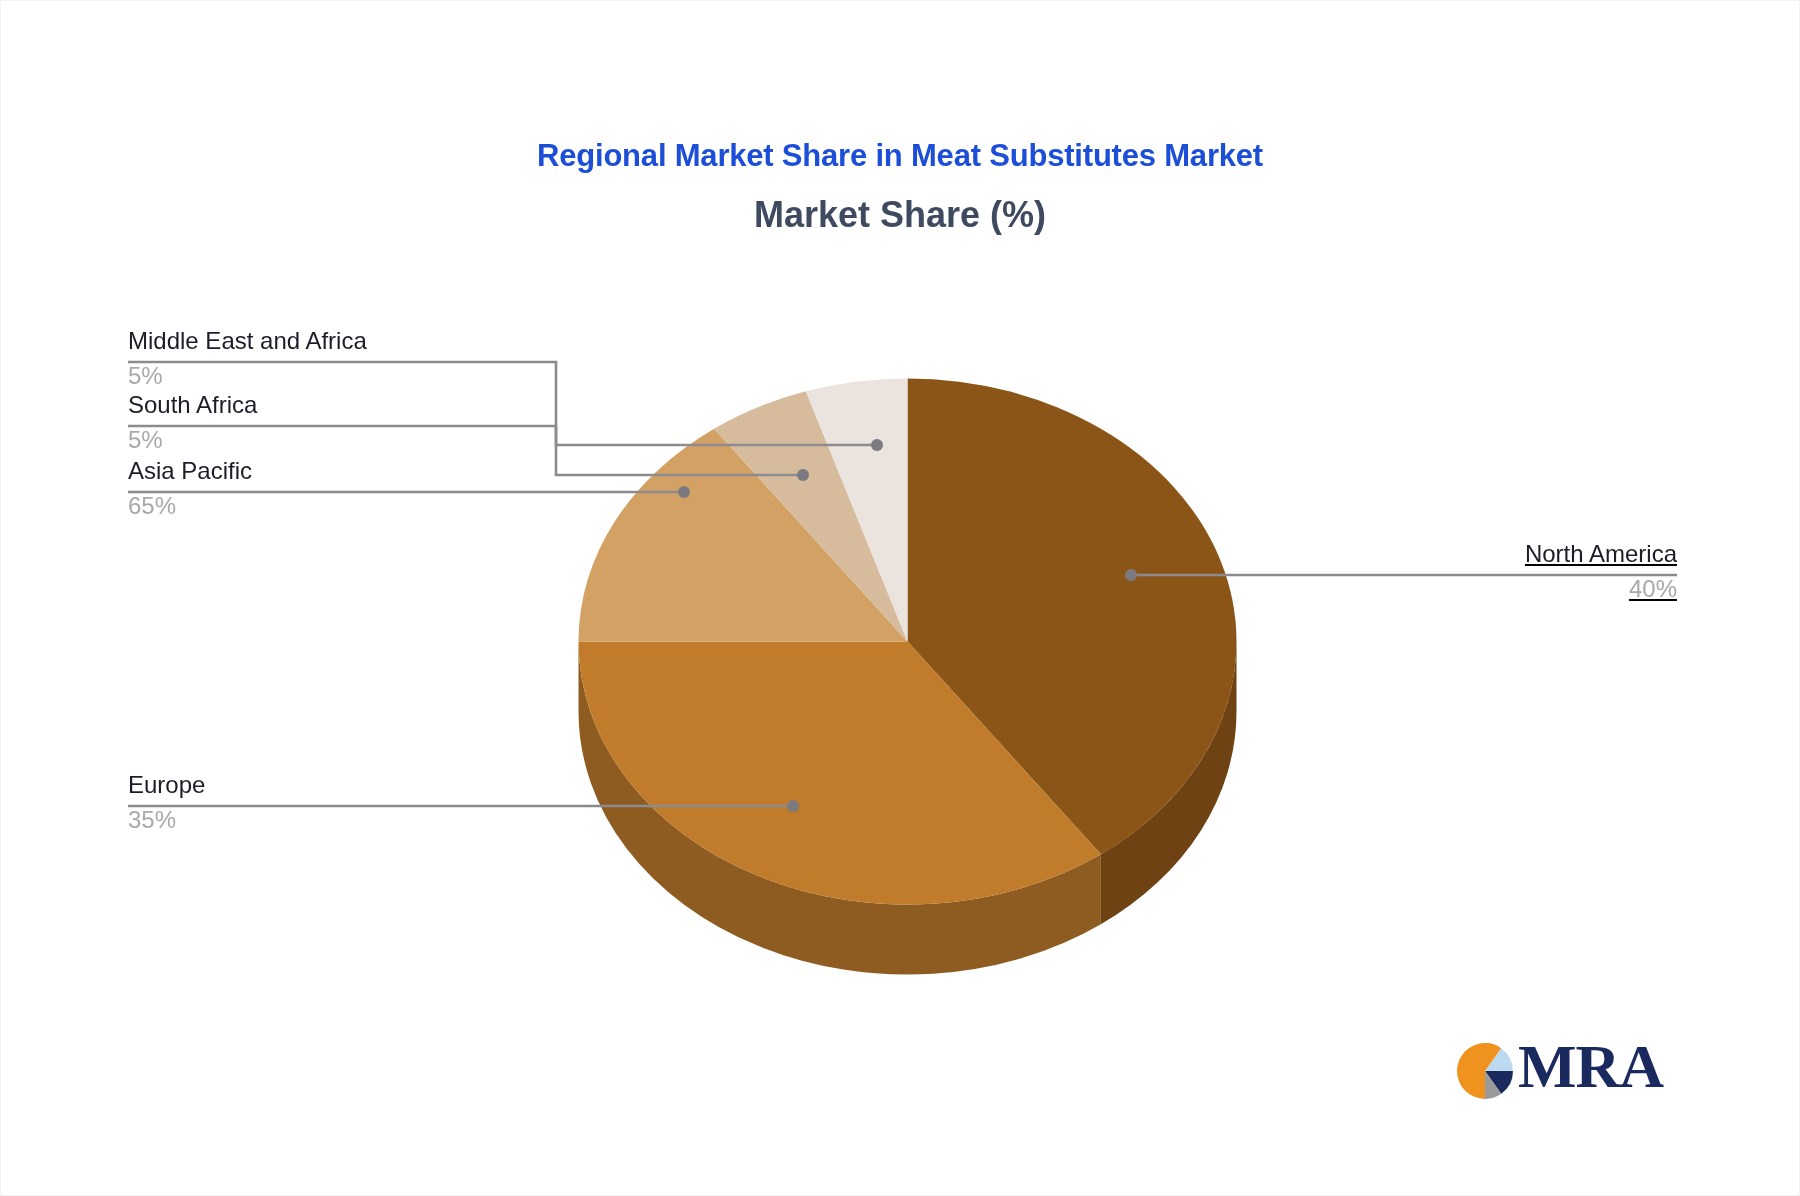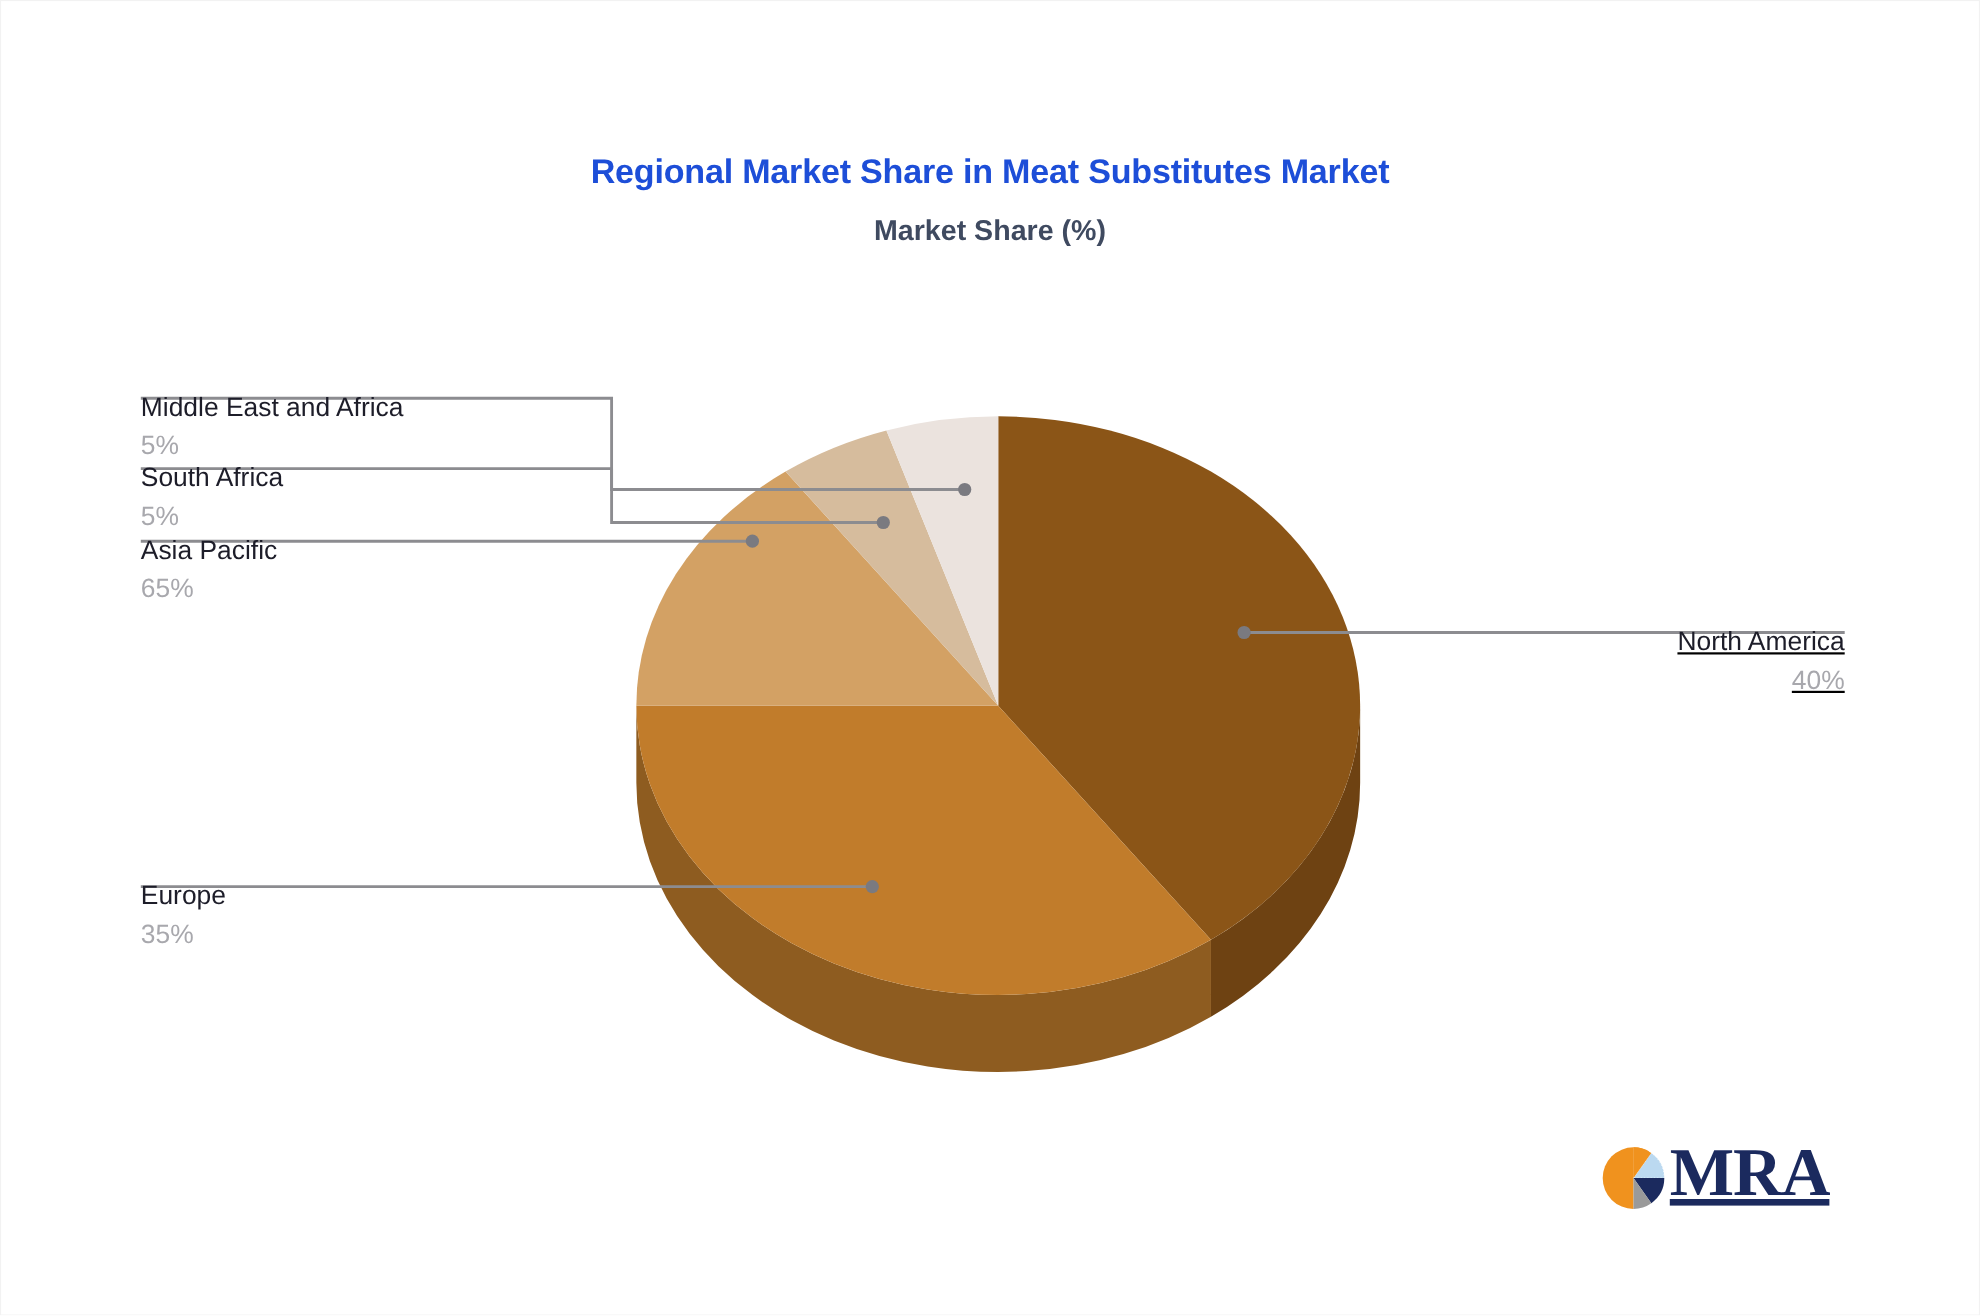--- a/index.html
+++ b/index.html
@@ -45,7 +45,7 @@
     top: 194px;
     width: 1800px;
     text-align: center;
-    font-size: 26px;
+    font-size: 36px;
     font-weight: bold;
     color: #3f4a60;
   }

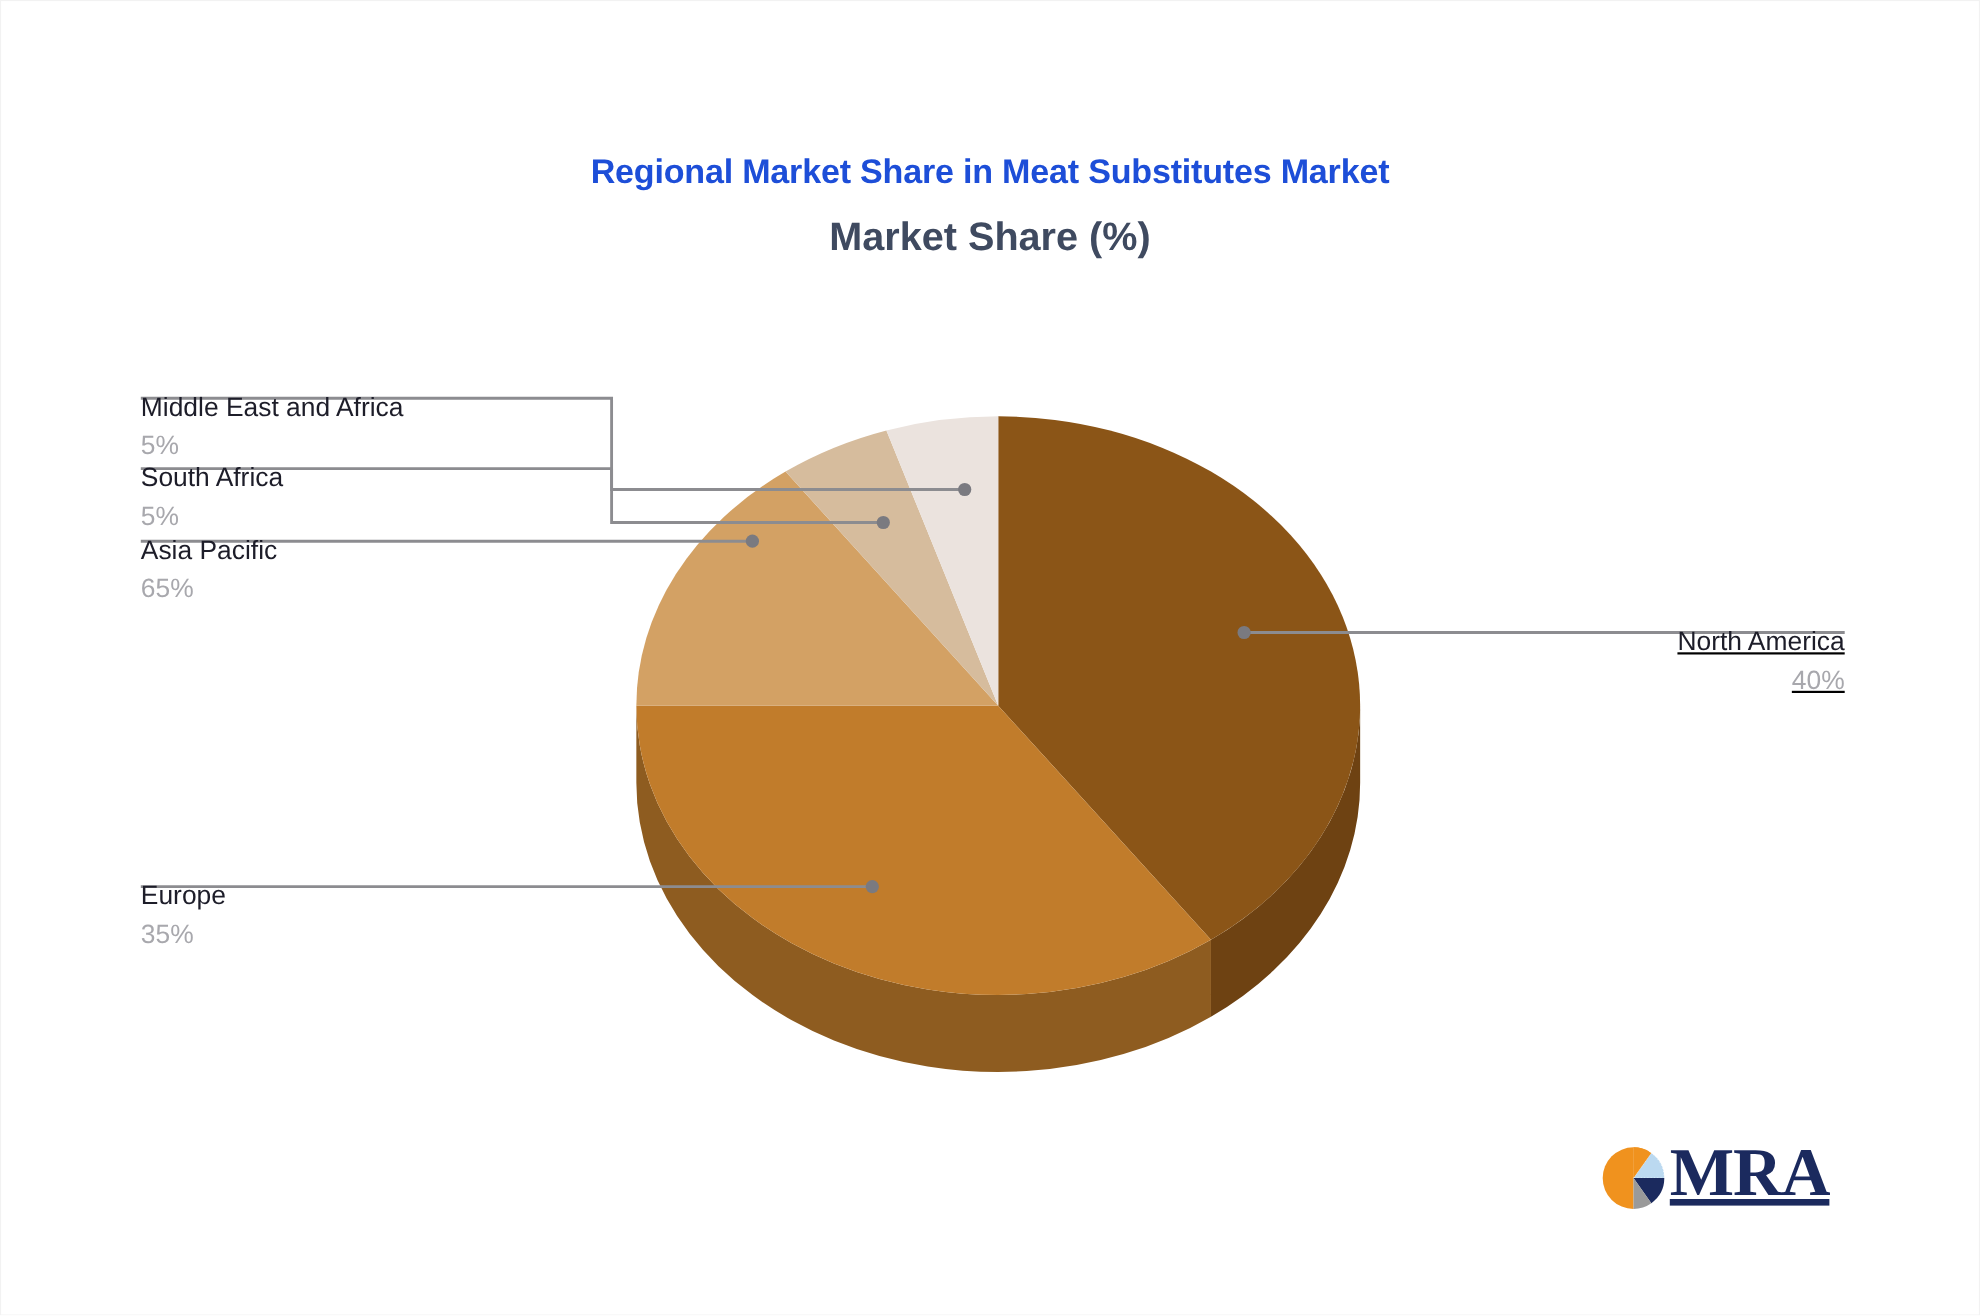--- a/index.html
+++ b/index.html
@@ -66,7 +66,6 @@
     color: #1d1d29;
     white-space: nowrap;
     line-height: 30px;
-    margin-top: 30px;
   }
   .callout .cval {
     font-size: 24px;

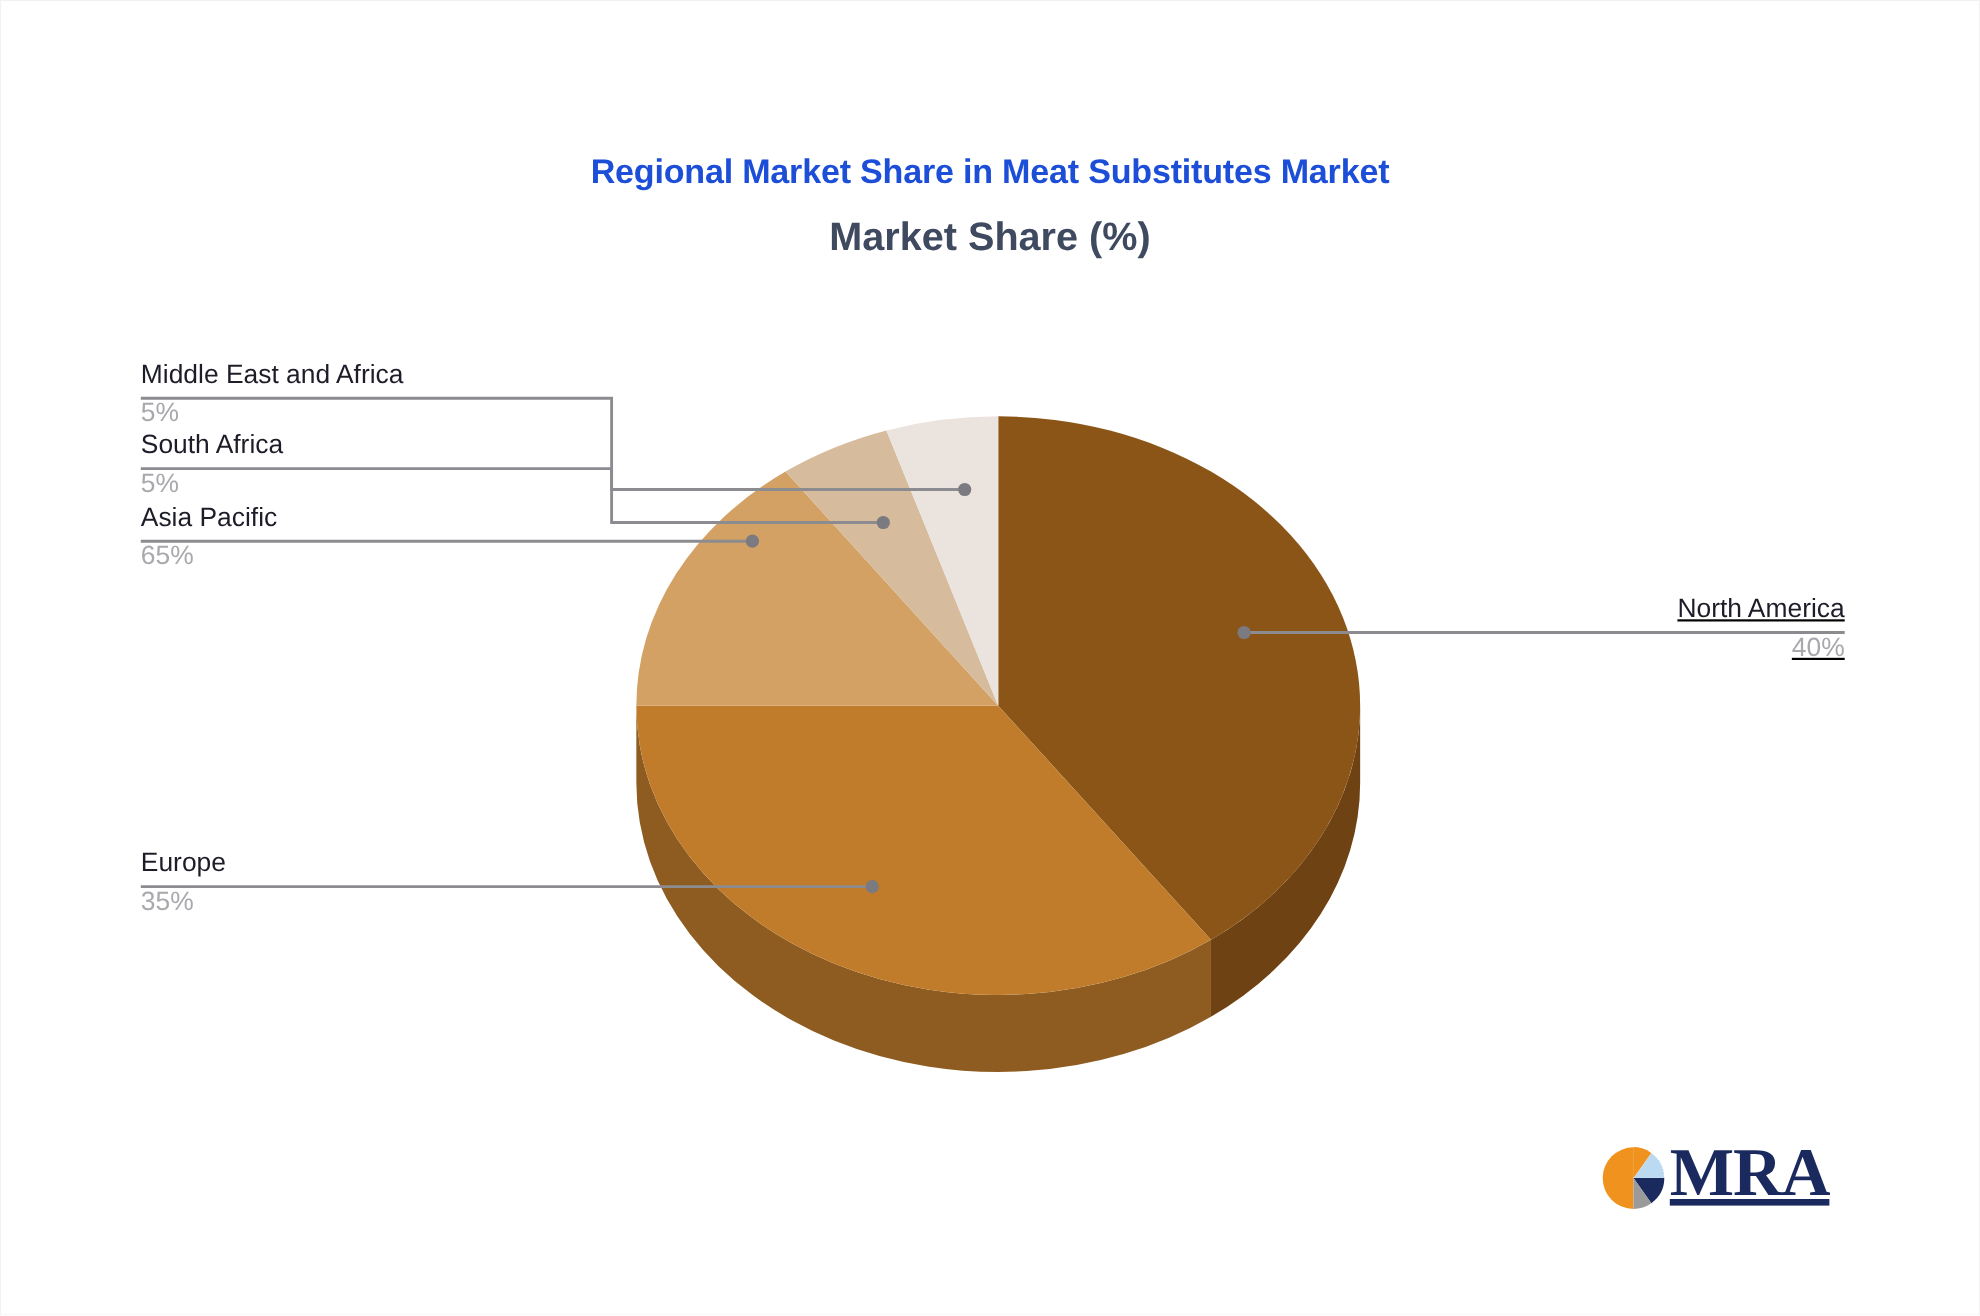--- a/index.html
+++ b/index.html
@@ -101,7 +101,6 @@
     font-weight: bold;
     color: #1b2a5e;
     letter-spacing: -1px;
-    text-decoration: underline;
   }
 </style>
 </head>

